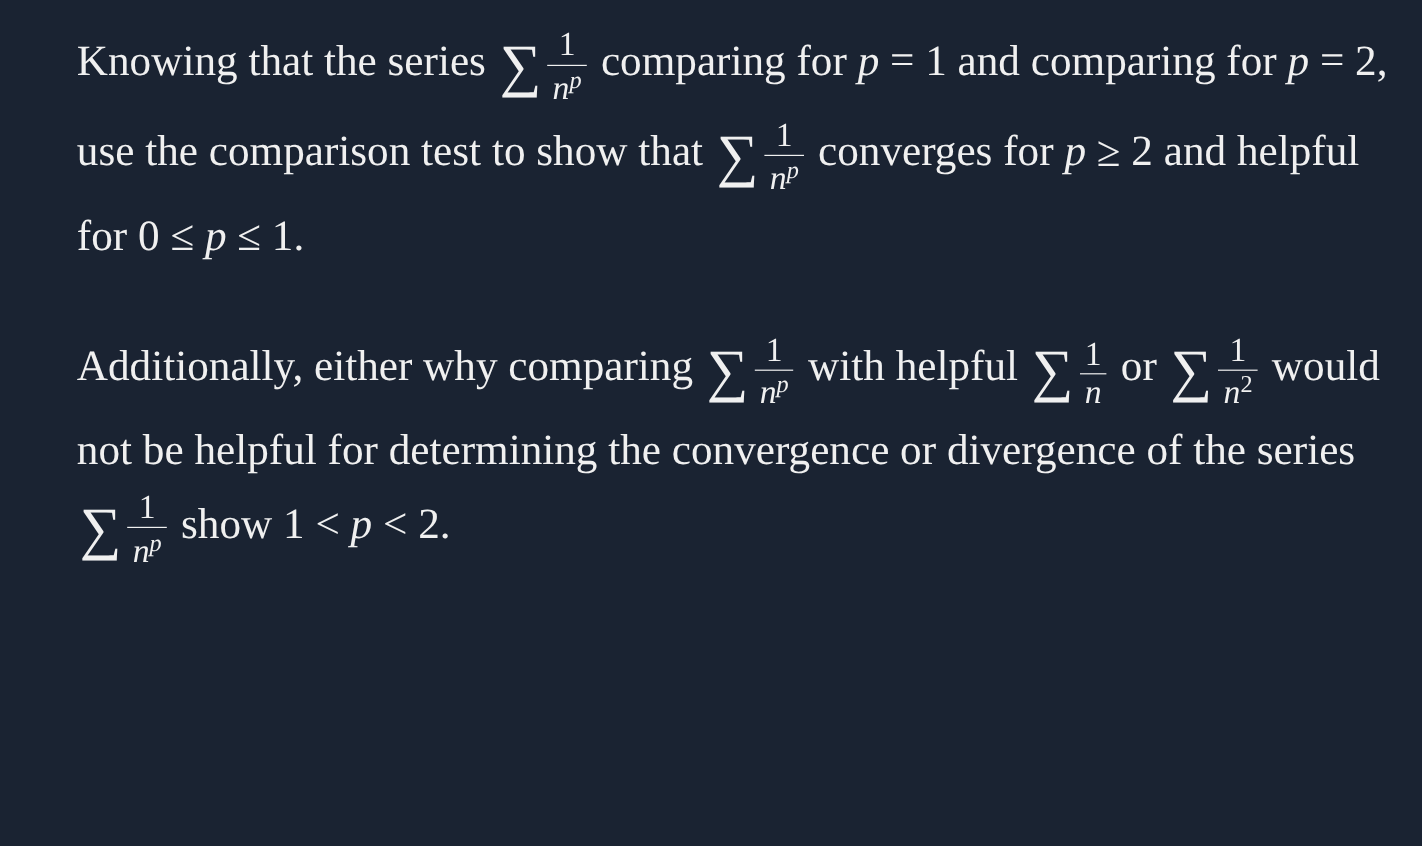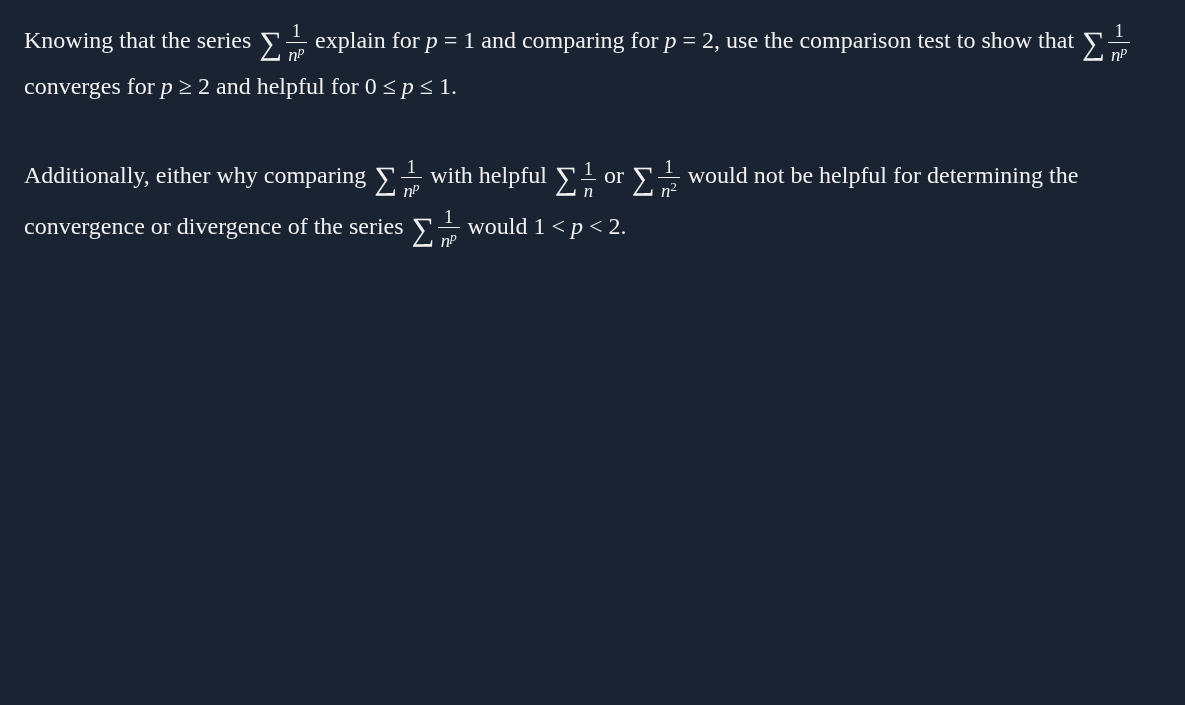--- a/index.html
+++ b/index.html
@@ -14,8 +14,9 @@
   }
   .content {
     padding: 18px 24px 24px 24px;
-    font-size: 24px;
+    font-size: 36px;
     line-height: 1.55;
+    margin-left: 40px;
   }
   .para {
     margin-bottom: 48px;

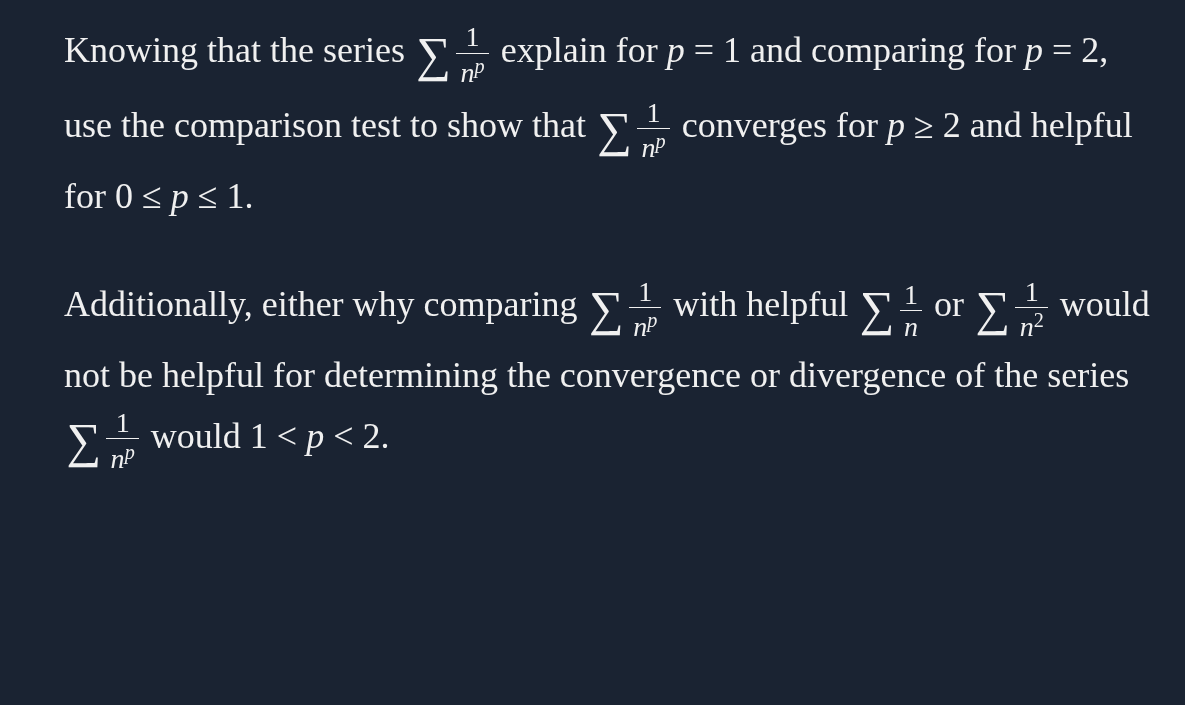--- a/index.html
+++ b/index.html
@@ -79,7 +79,7 @@
     <span>Knowing that the series </span><span class="sum">∑</span><span class="frac">
       <span class="num">1</span>
       <span class="den"><span class="mathit">n</span><span class="sup">p</span></span>
-    </span><span> explain for </span><span class="mathit">p</span><span class="rel">=</span><span class="mathrm">1</span><span> and comparing for </span><span class="mathit">p</span><span class="rel">=</span><span class="mathrm">2</span><span>, use the comparison test to show that </span><span class="sum">∑</span><span class="frac">
+    </span><span> comparing for </span><span class="mathit">p</span><span class="rel">=</span><span class="mathrm">1</span><span> and comparing for </span><span class="mathit">p</span><span class="rel">=</span><span class="mathrm">2</span><span>, use the comparison test to show that </span><span class="sum">∑</span><span class="frac">
       <span class="num">1</span>
       <span class="den"><span class="mathit">n</span><span class="sup">p</span></span>
     </span><span> converges for </span><span class="mathit">p</span><span class="rel">≥</span><span class="mathrm">2</span><span> and helpful for </span><span class="mathrm">0</span><span class="rel">≤</span><span class="mathit">p</span><span class="rel">≤</span><span class="mathrm">1</span><span class="mathrm">.</span>

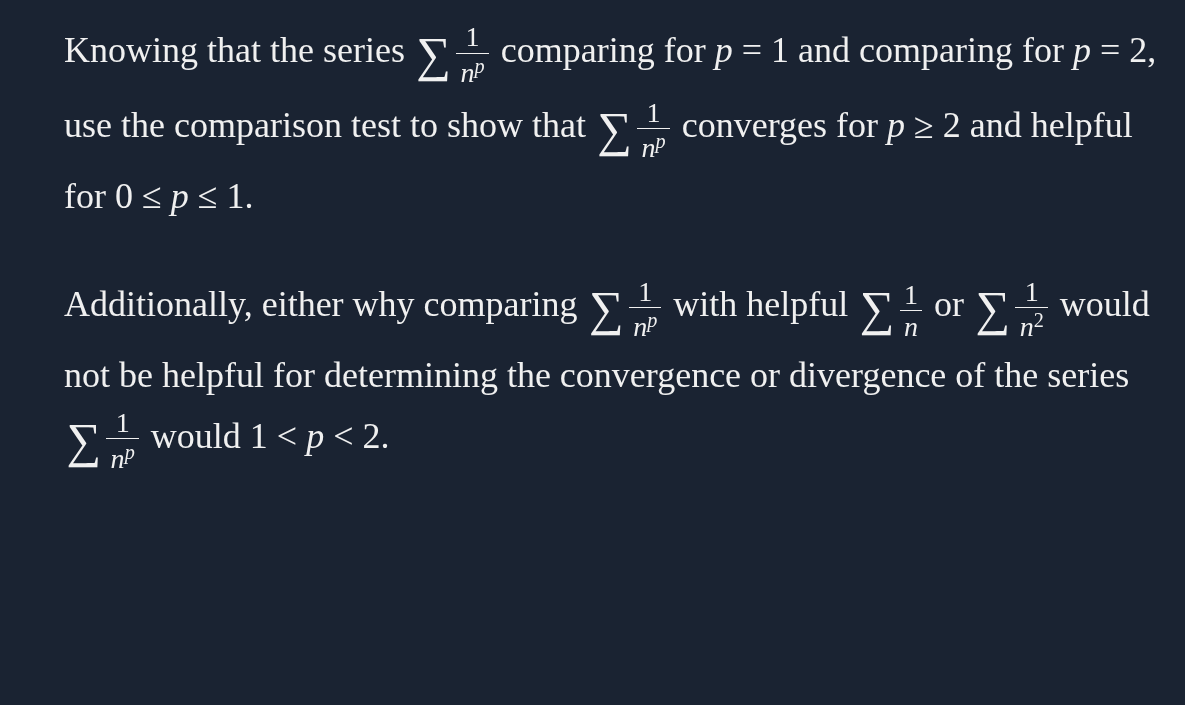--- a/index.html
+++ b/index.html
@@ -98,7 +98,7 @@
     </span><span> would not be helpful for determining the convergence or divergence of the series </span><span class="sum">∑</span><span class="frac">
       <span class="num">1</span>
       <span class="den"><span class="mathit">n</span><span class="sup">p</span></span>
-    </span><span> would </span><span class="mathrm">1</span><span class="rel">&lt;</span><span class="mathit">p</span><span class="rel">&lt;</span><span class="mathrm">2</span><span class="mathrm">.</span>
+    </span><span> show </span><span class="mathrm">1</span><span class="rel">&lt;</span><span class="mathit">p</span><span class="rel">&lt;</span><span class="mathrm">2</span><span class="mathrm">.</span>
   </div>
 
 </div>

